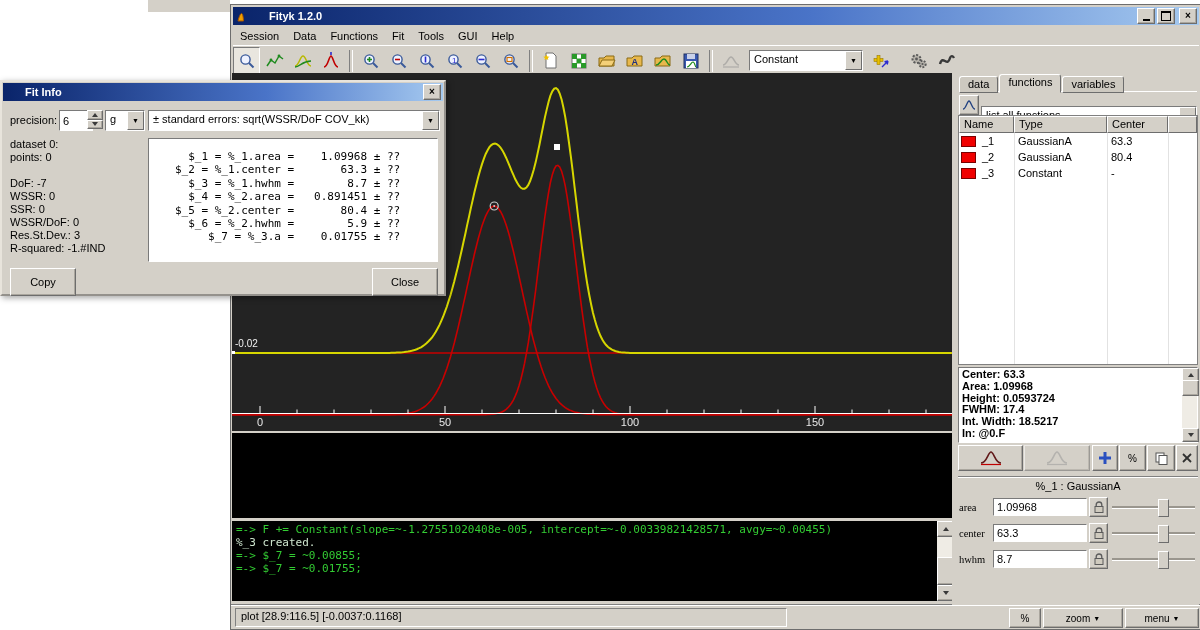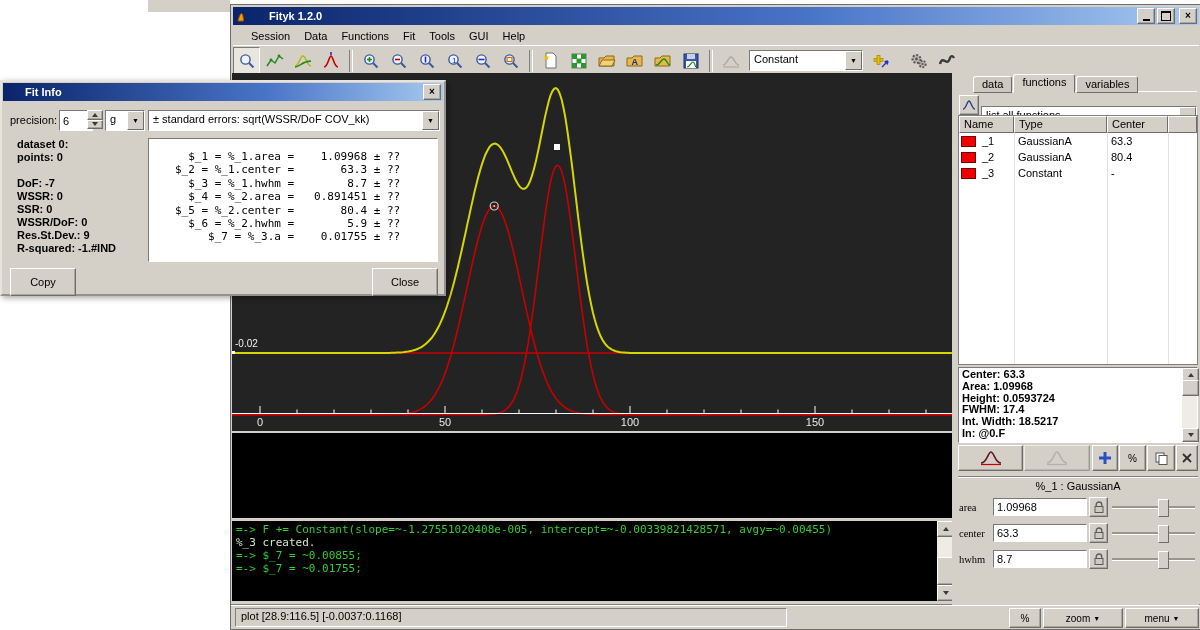--- a/index.html
+++ b/index.html
@@ -15,7 +15,7 @@
             display:flex;align-items:center;padding:0 2px;color:#fff;font-weight:bold;}
   .titlebar .title-text{margin-left:20px;flex:1;font-size:11px;}
   .tb-btn{width:16px;height:14px;margin-left:2px;font-size:10px;line-height:10px;font-weight:bold;color:#000;}
-  .menubar{left:13px;top:21px;right:2px;height:19px;display:flex;align-items:center;background:#d4d0c8;}
+  .menubar{left:2px;top:21px;right:2px;height:19px;display:flex;align-items:center;background:#d4d0c8;}
   .menu-item{padding:2px 7px;}
   .toolbar{left:2px;top:40px;right:2px;height:29px;display:flex;align-items:center;background:#d4d0c8;
            border-top:1px solid #ffffff;box-shadow:0 1px 0 #808080;}

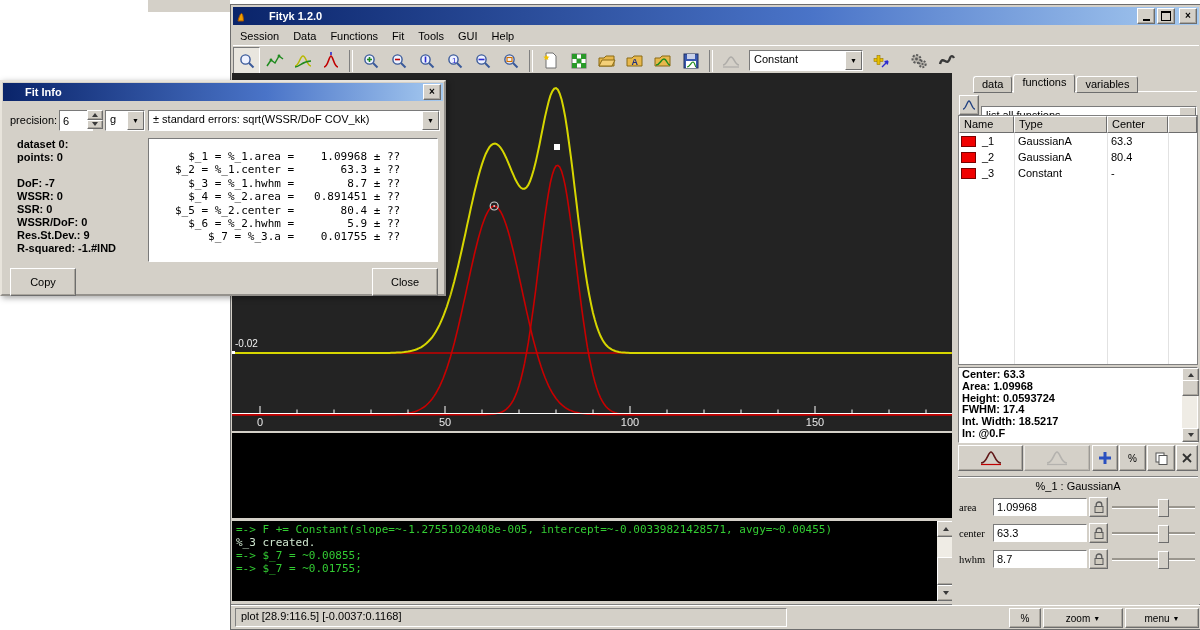--- a/index.html
+++ b/index.html
@@ -46,7 +46,7 @@
   
   #splitter{left:721px;top:68px;width:5px;height:532px;background:#d4d0c8;}
   #sidebar{left:726px;top:68px;width:242px;height:532px;background:#d4d0c8;}
-  .tabs{position:absolute;left:2px;top:0;right:2px;height:18px;border-bottom:1px solid #ffffff;margin-left:14px;}
+  .tabs{position:absolute;left:2px;top:0;right:2px;height:18px;border-bottom:1px solid #ffffff;}
   .tab{display:inline-block;height:14px;padding:1px 8px 0;margin-right:1px;background:#cdc9c0;
        border:1px solid;border-color:#ffffff #6d6d6d #6d6d6d #ffffff;border-radius:3px 3px 0 0;vertical-align:bottom;margin-top:3px;}
   .tab.active{background:#d4d0c8;height:16px;margin-top:1px;border-bottom-color:#d4d0c8;}

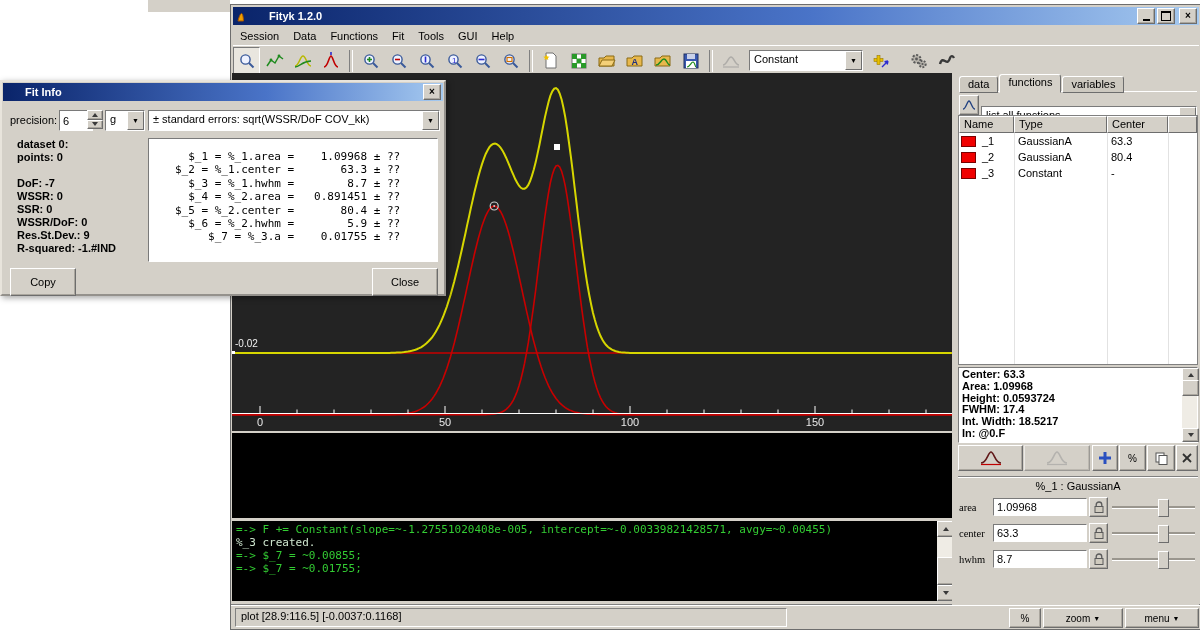--- a/index.html
+++ b/index.html
@@ -83,7 +83,7 @@
   .spin-arrows .btn3d{flex:1;width:100%;}
   .gcombo{position:absolute;left:103px;top:28px;width:38px;height:19px;}
   .errcombo{position:absolute;left:146px;top:28px;width:290px;height:19px;}
-  .stats{position:absolute;left:15px;top:56px;line-height:13px;font-weight:bold;}
+  .stats{position:absolute;left:8px;top:56px;line-height:13px;}
   .stats div{min-height:13px;}
   .parambox{position:absolute;left:146px;top:56px;width:290px;height:124px;background:#fff;
             border:1px solid;border-color:#7a7a7a #ffffff #ffffff #7a7a7a;

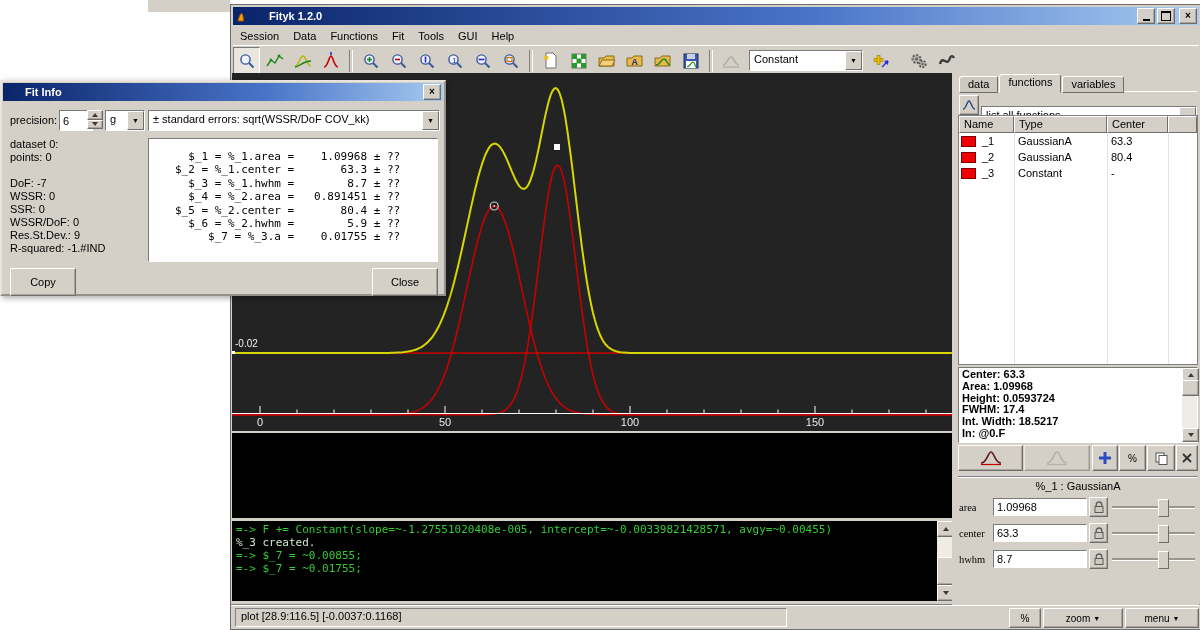--- a/index.html
+++ b/index.html
@@ -533,7 +533,7 @@
         <div>WSSR: 0</div>
         <div>SSR: 0</div>
         <div>WSSR/DoF: 0</div>
-        <div>Res.St.Dev.: 9</div>
+        <div>Res.St.Dev.: 3</div>
         <div>R-squared: -1.#IND</div>
       </div>
     <div class="parambox" id="param-lines"><div>  $_1 = %_1.area =    1.09968 ± ??</div><div>$_2 = %_1.center =       63.3 ± ??</div><div>  $_3 = %_1.hwhm =        8.7 ± ??</div><div>  $_4 = %_2.area =   0.891451 ± ??</div><div>$_5 = %_2.center =       80.4 ± ??</div><div>  $_6 = %_2.hwhm =        5.9 ± ??</div><div>     $_7 = %_3.a =    0.01755 ± ??</div></div>

